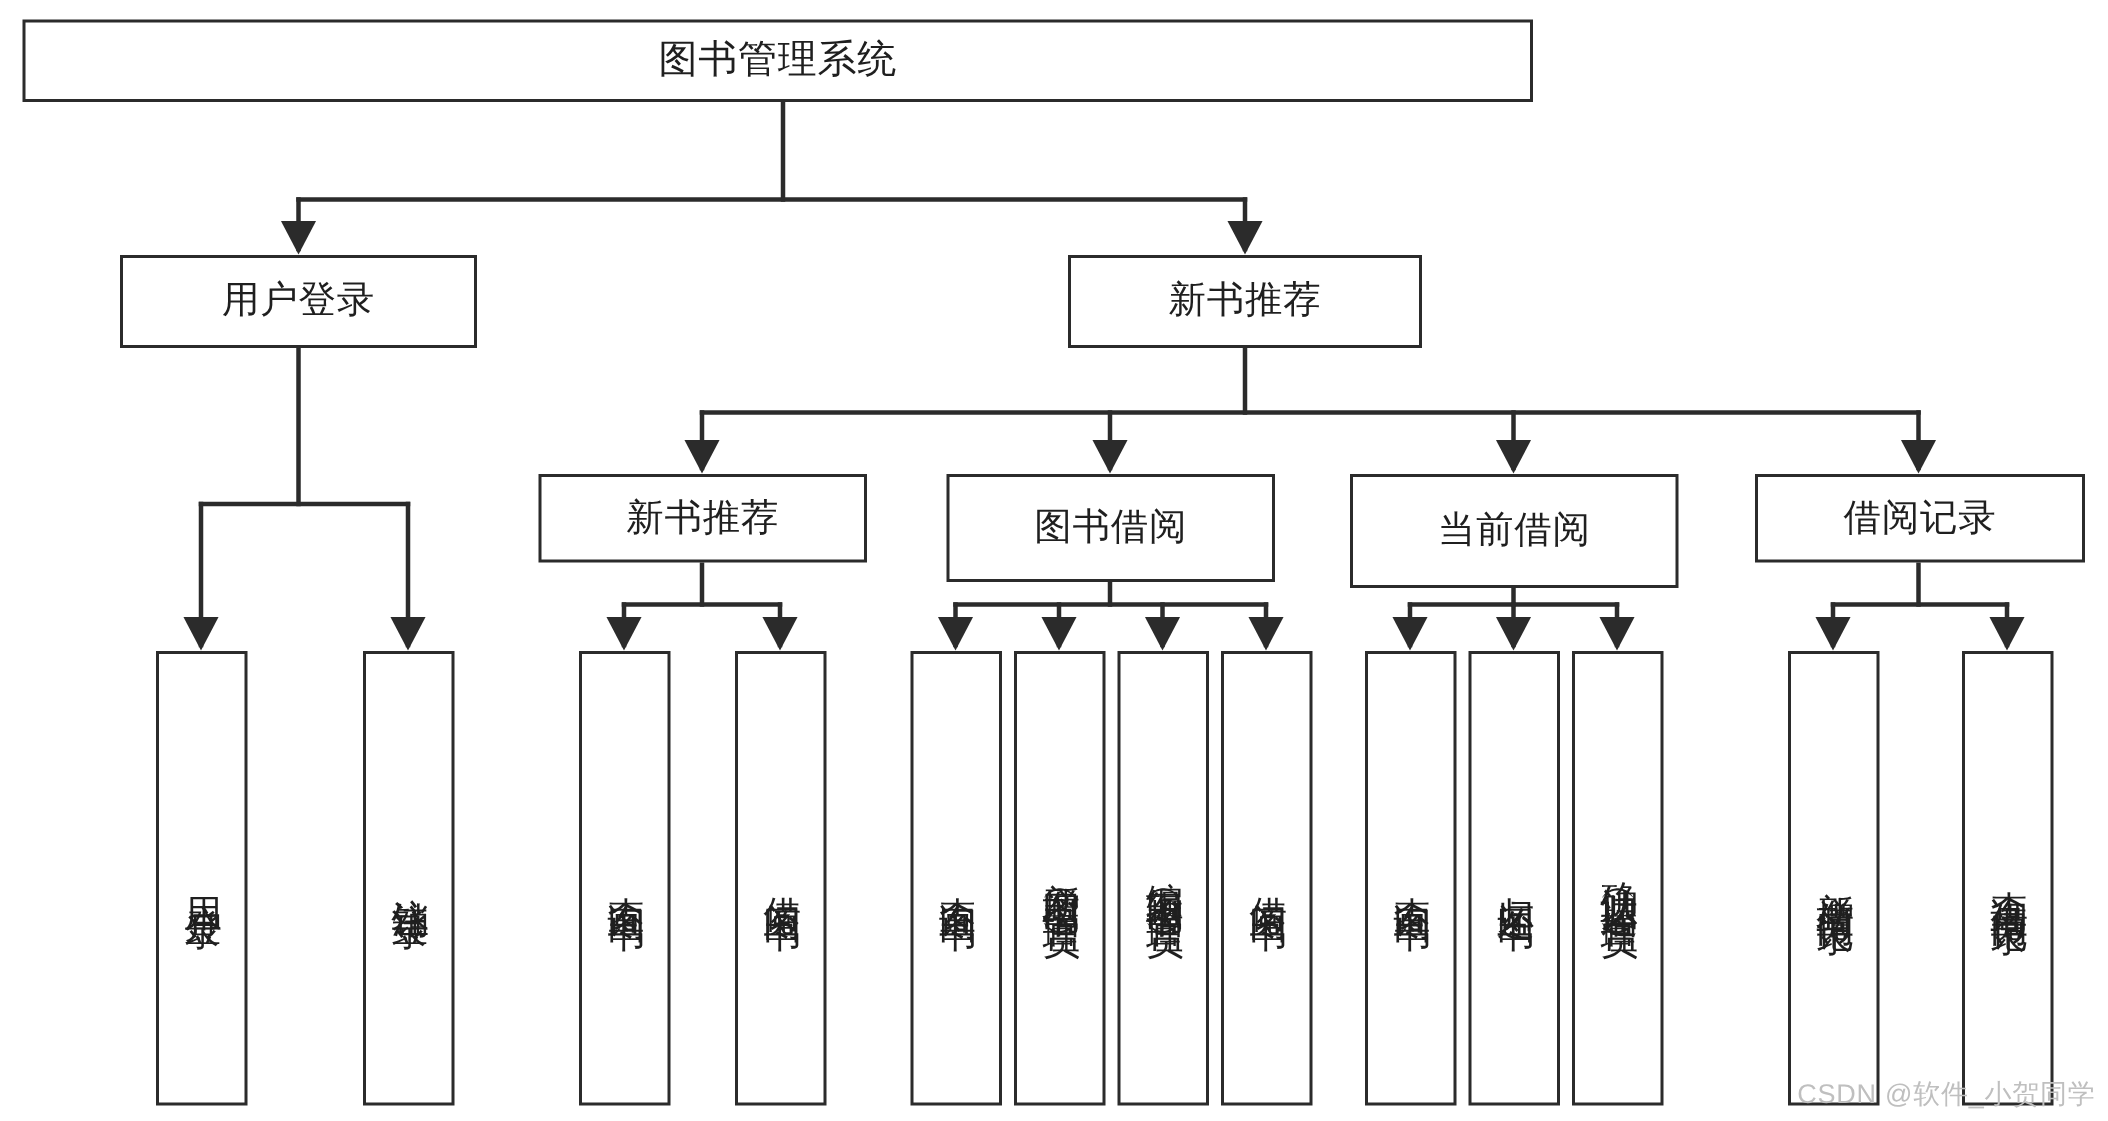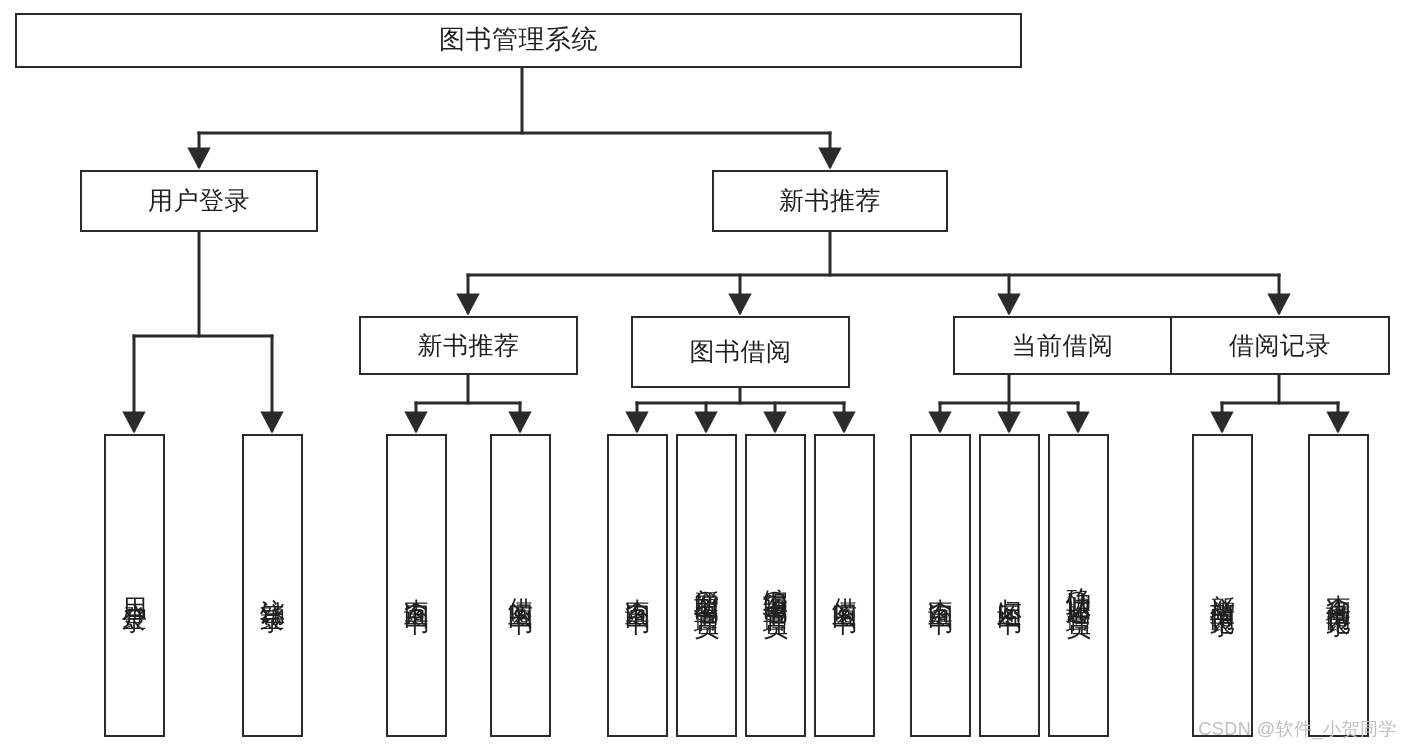--- a/index.html
+++ b/index.html
@@ -153,7 +153,7 @@
     <span class="node-label">图书借阅</span>
   </div>
 
-  <div class="node h" style="left:953px; top:316px; width:219px; height:59px;">
+  <div class="node h" style="left:900px; top:316px; width:219px; height:76px;">
     <span class="node-label">当前借阅</span>
   </div>
 

